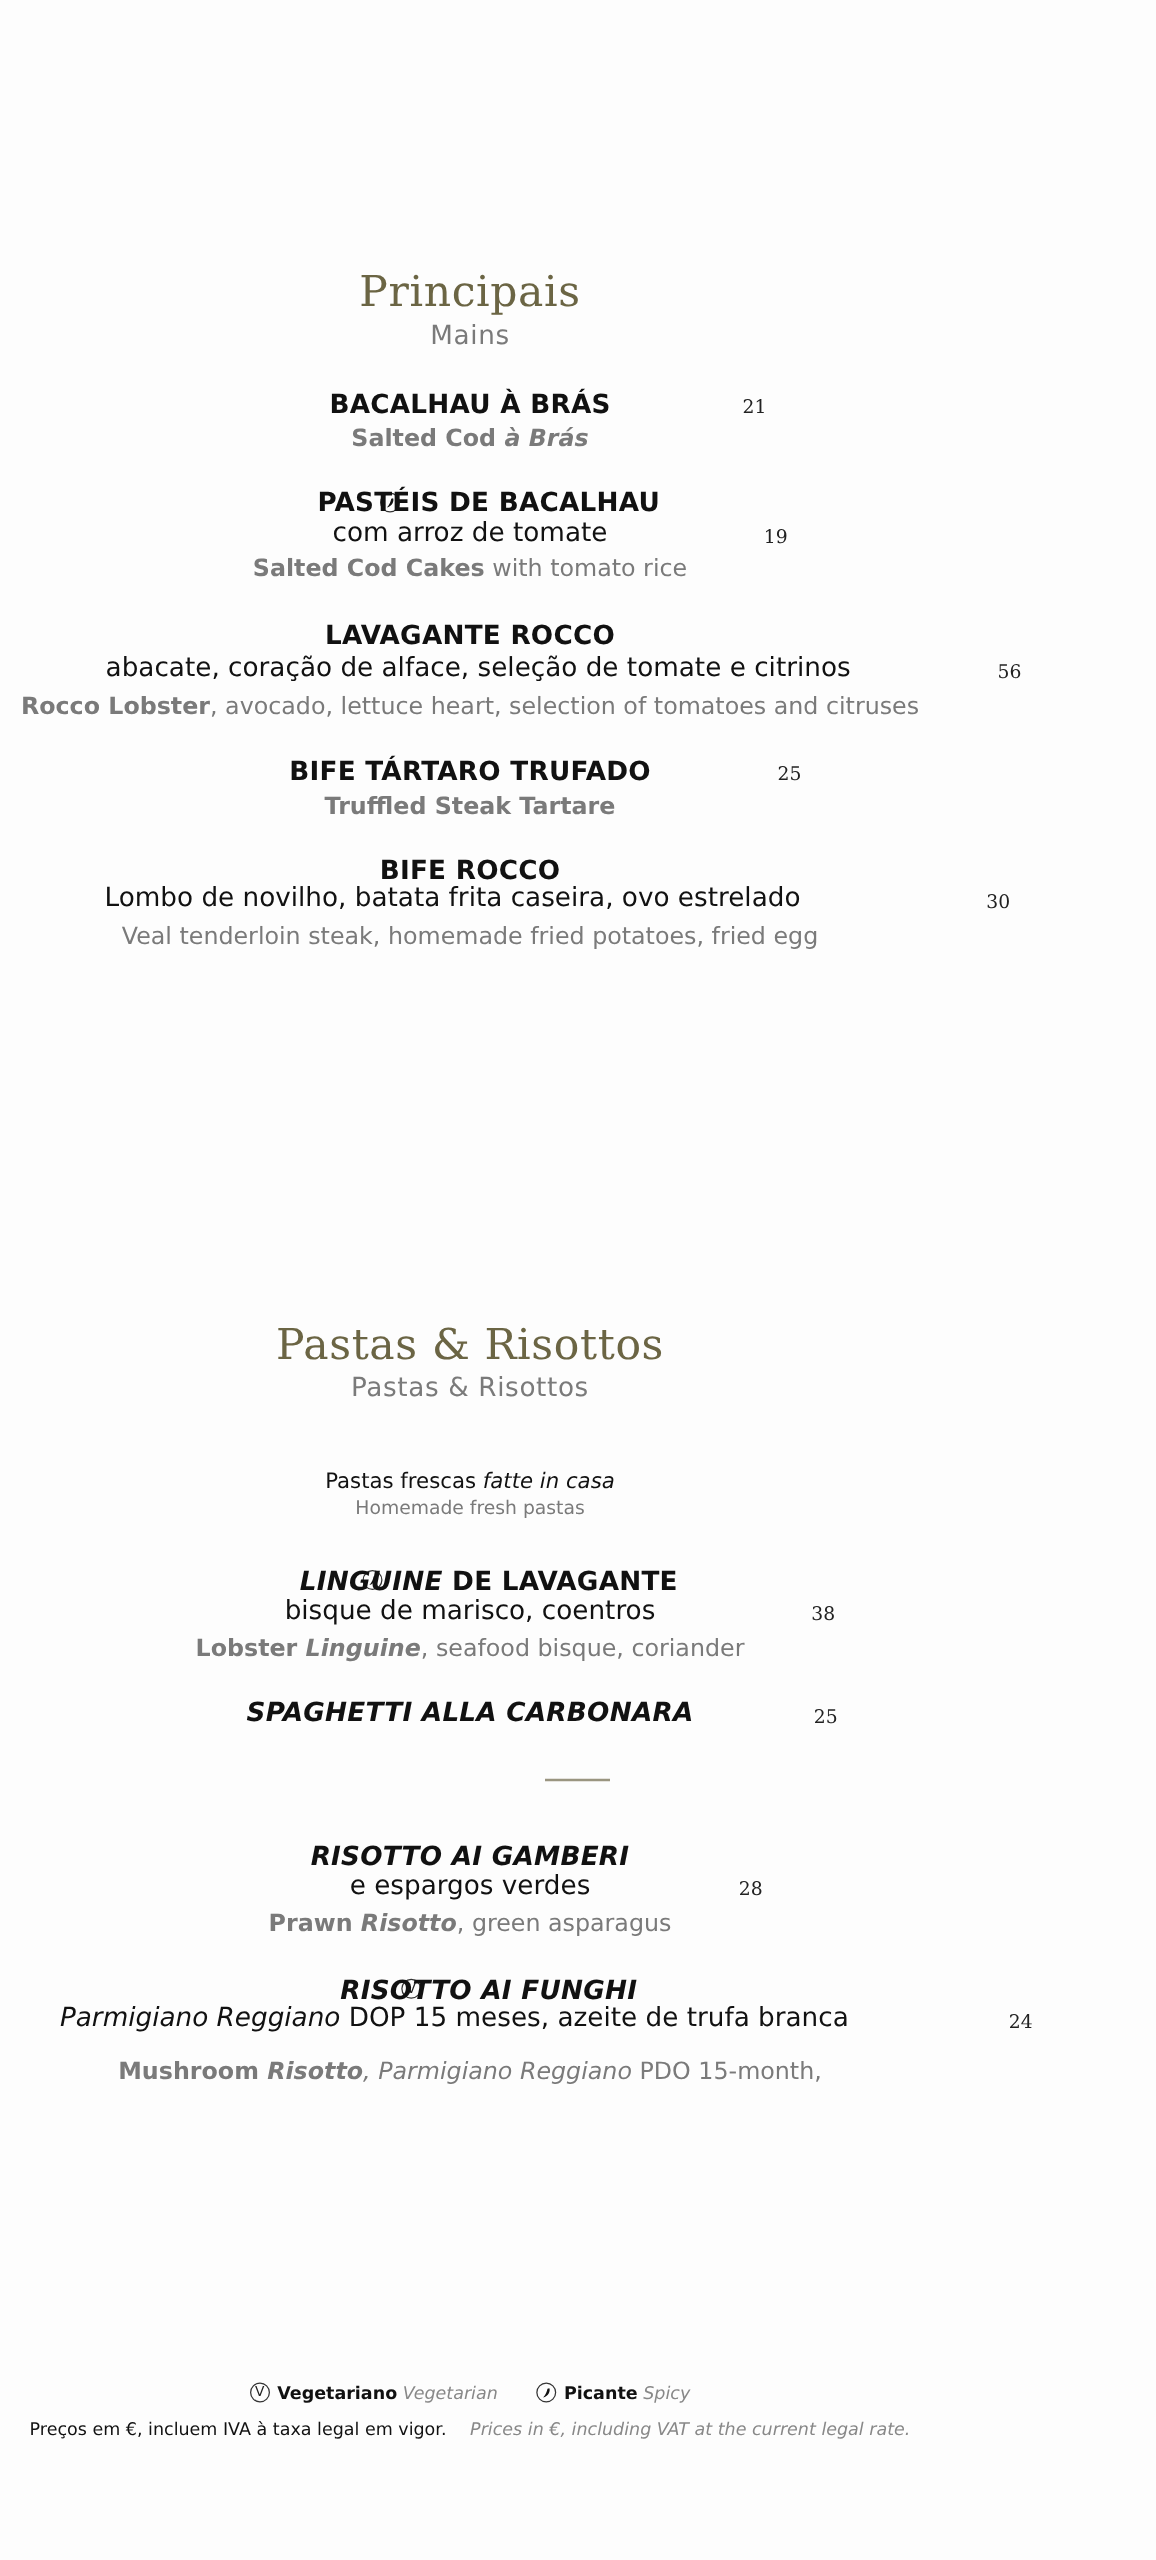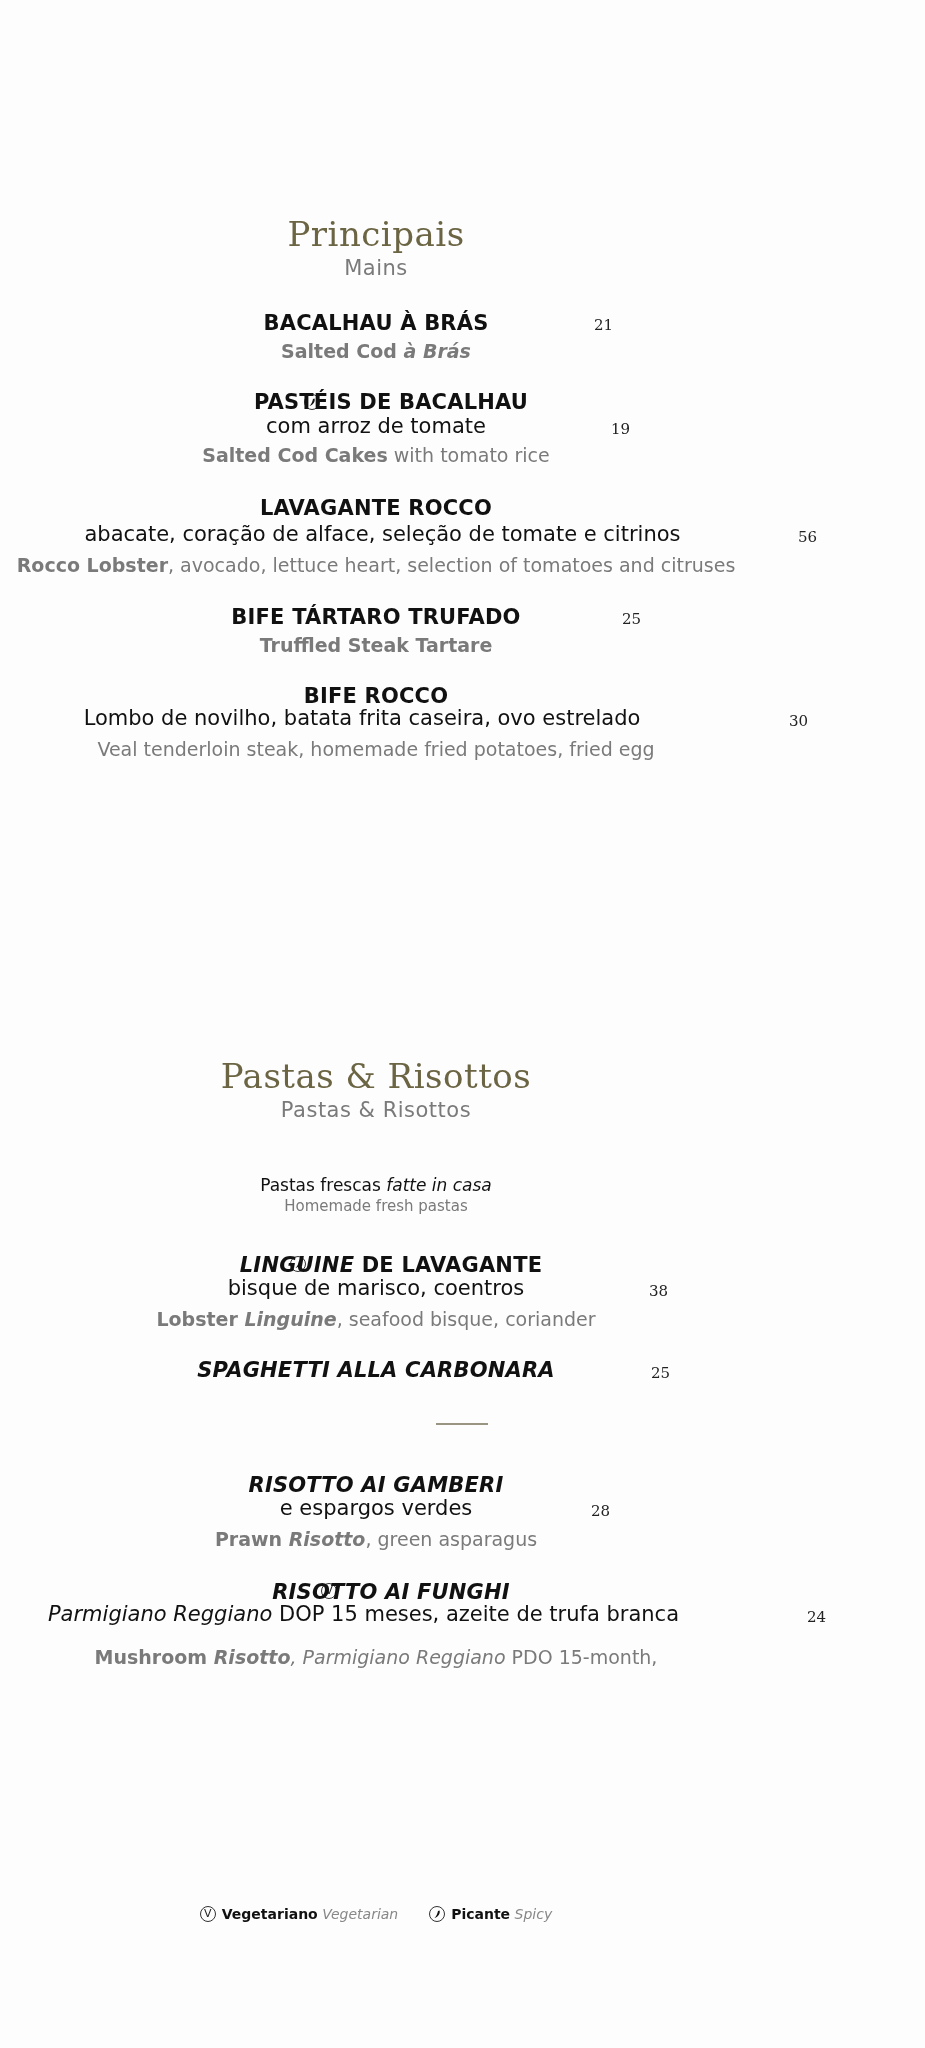--- a/index.html
+++ b/index.html
@@ -145,6 +145,11 @@
     </span><b>Picante</b> <i>Spicy</i>
   </div>
 
+  <div class="center" style="top:1936px; font-size:14px;">
+    <span class="note-pt" style="font-size:14px;">Preços em €, incluem IVA à taxa legal em vigor.</span>
+    <span style="display:inline-block; width:10px;"></span>
+    <span class="note-en" style="font-size:14px;">Prices in €, including VAT at the current legal rate.</span>
+  </div>
 
 </div>
 

